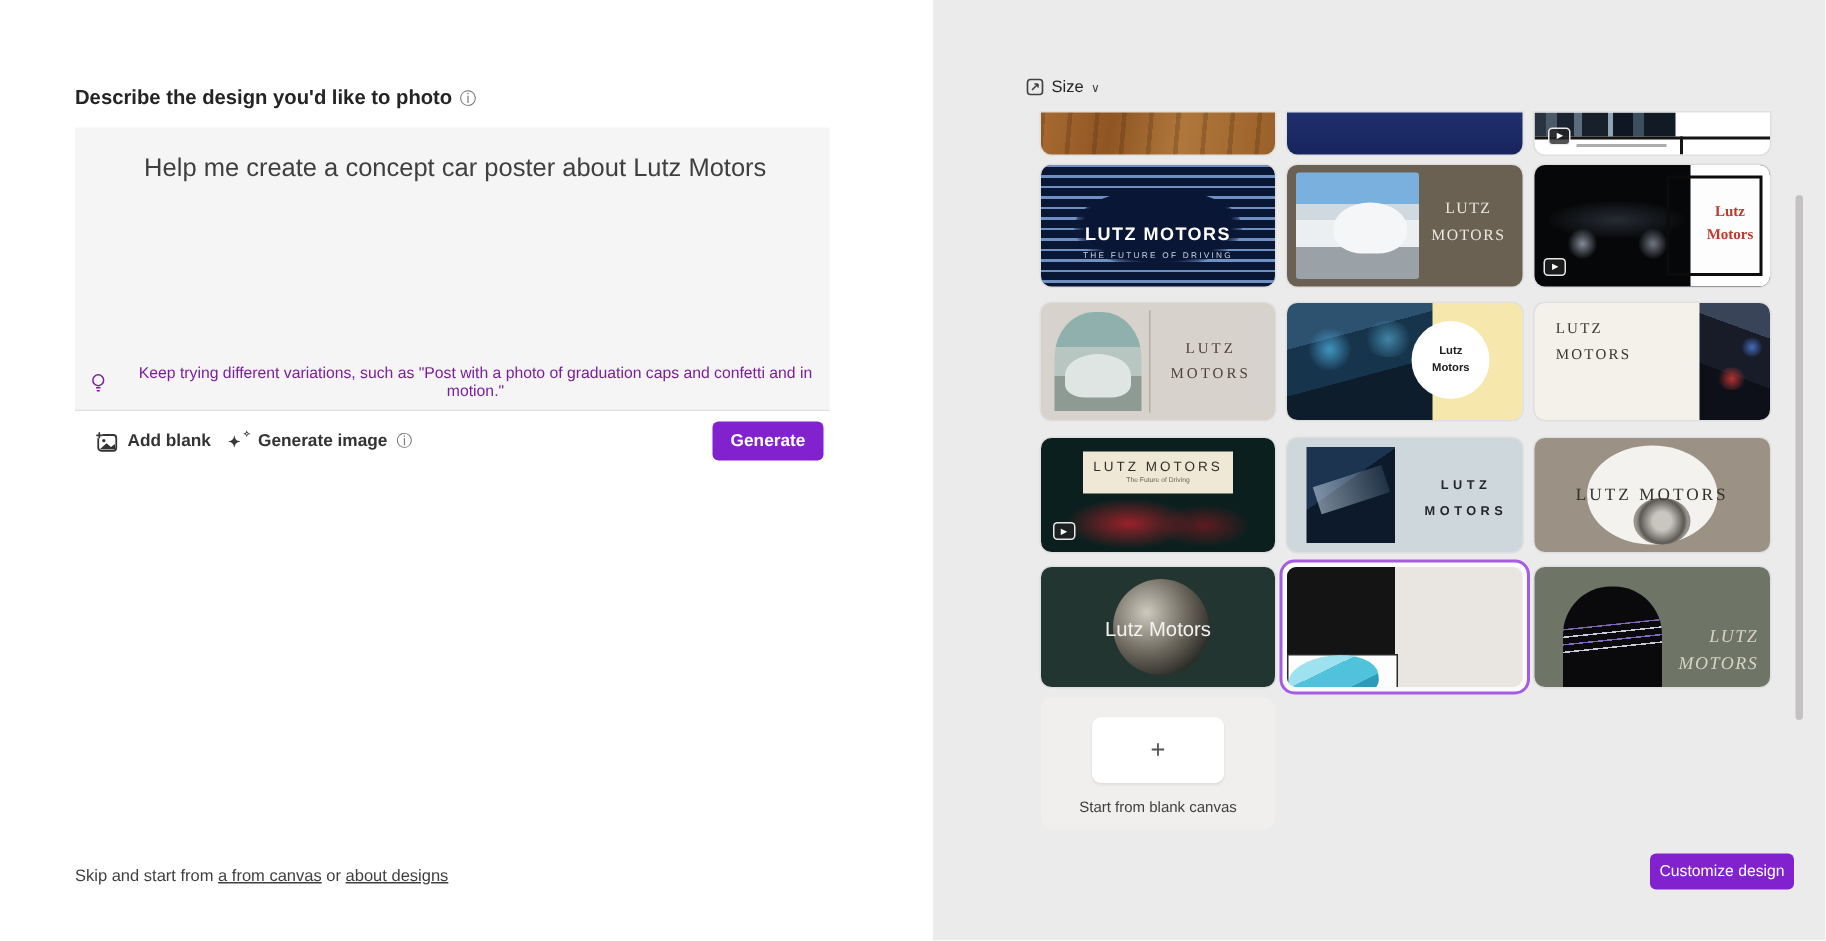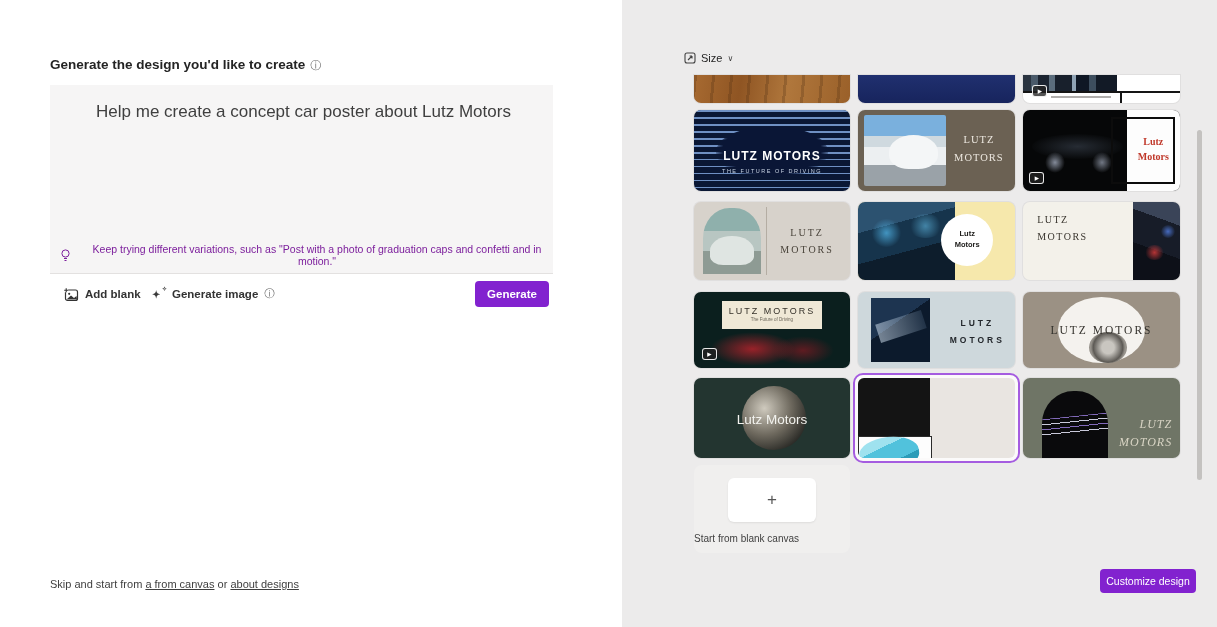--- a/index.html
+++ b/index.html
@@ -153,7 +153,7 @@
 <div id="stage">
 
   <div class="lp-header">
-    <span>Generate the design you'd like to create</span><span class="info">ⓘ</span>
+    <span>Describe the design you'd like to photo</span><span class="info">ⓘ</span>
   </div>
 
   <div class="composer">

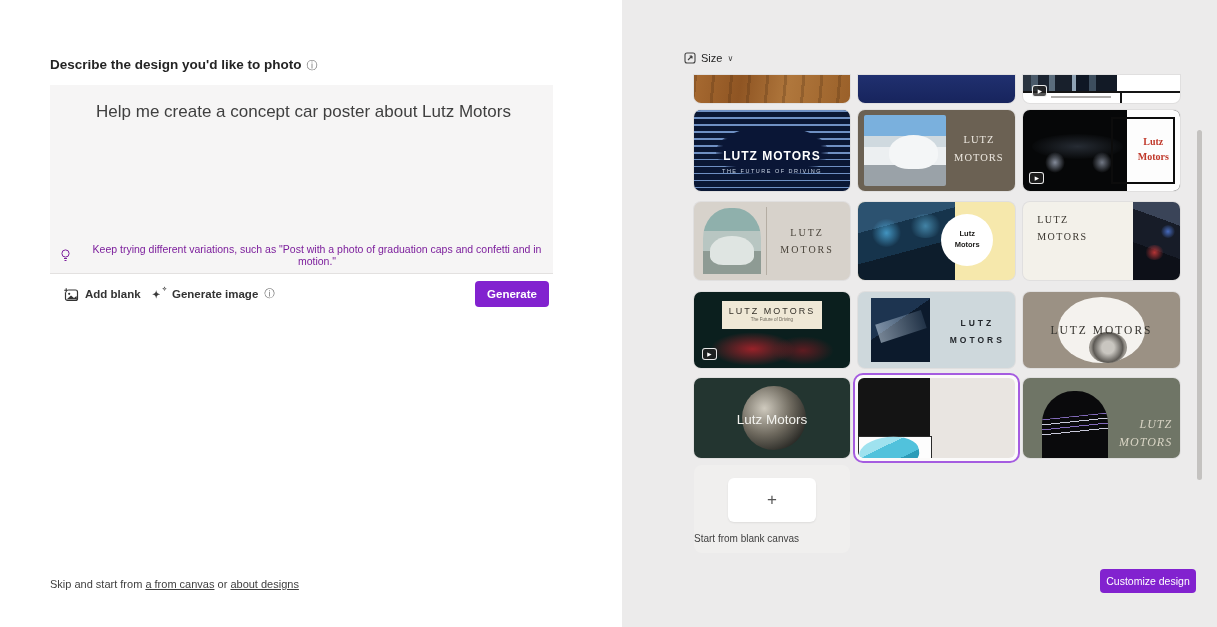--- a/index.html
+++ b/index.html
@@ -141,7 +141,7 @@
   
   .r5c1 { background:#f0efee; border-radius:8px; box-shadow:none; }
   .r5c1 .card { left:50%; top:13px; width:88px; height:44px; margin-left:-44px; background:#fff; border-radius:6px; box-shadow:0 1px 2px rgba(0,0,0,.08); display:flex; align-items:center; justify-content:center; color:#555; font-size:17px; font-weight:normal; }
-  .r5c1 .cap { left:0; right:0; top:68px; font-size:10px; color:#3f3f3f; }
+  .r5c1 .cap { left:0; right:0; top:68px; text-align:center; font-size:10px; color:#3f3f3f; }
 
   
   .customize-btn { position:absolute; left:1100px; top:569px; width:96px; height:24px; background:#8222cf; border:none; border-radius:4px; color:#fff; font-size:10.5px; font-weight:normal; font-family:"Liberation Sans",sans-serif; z-index:5; cursor:pointer; }

